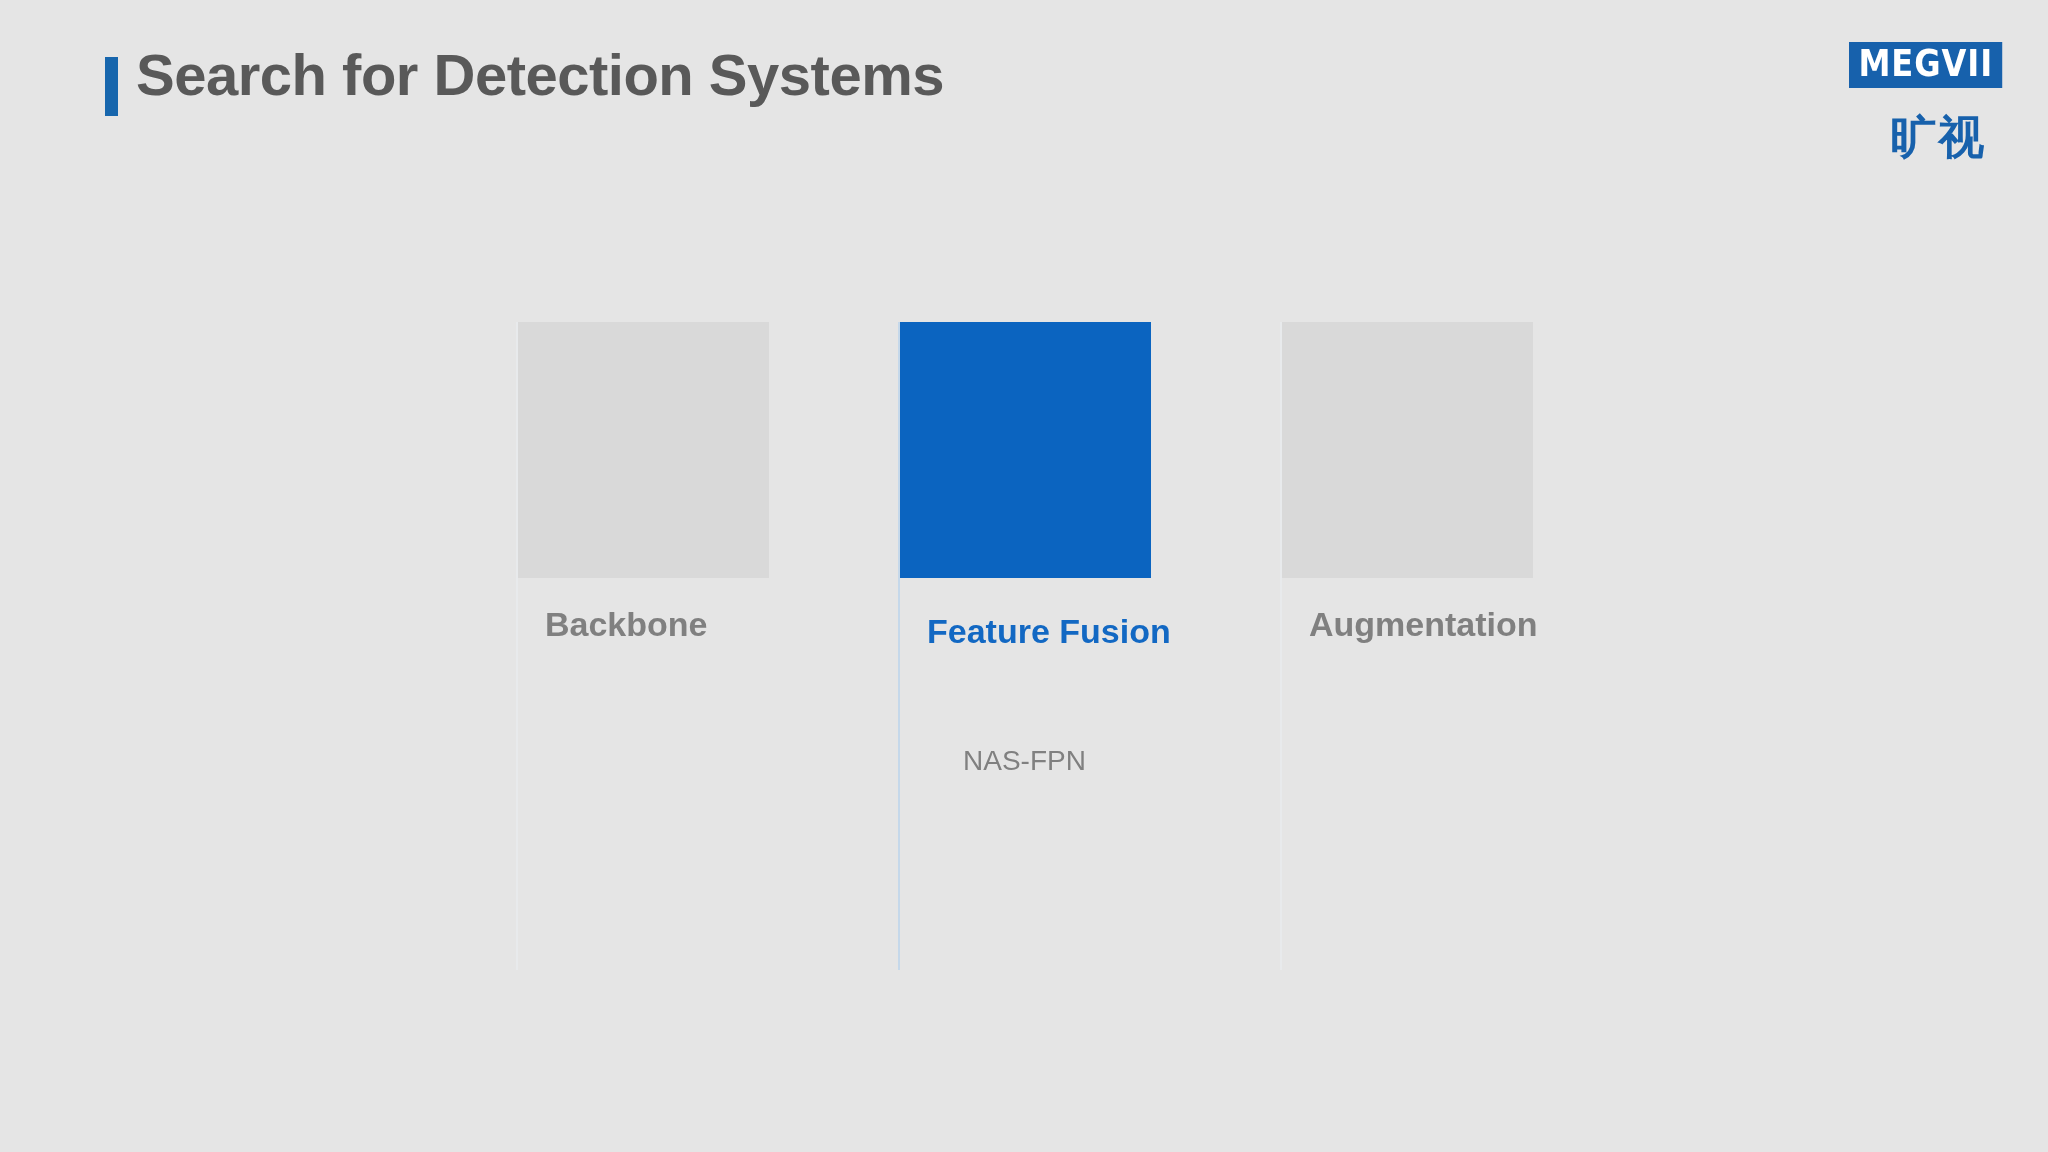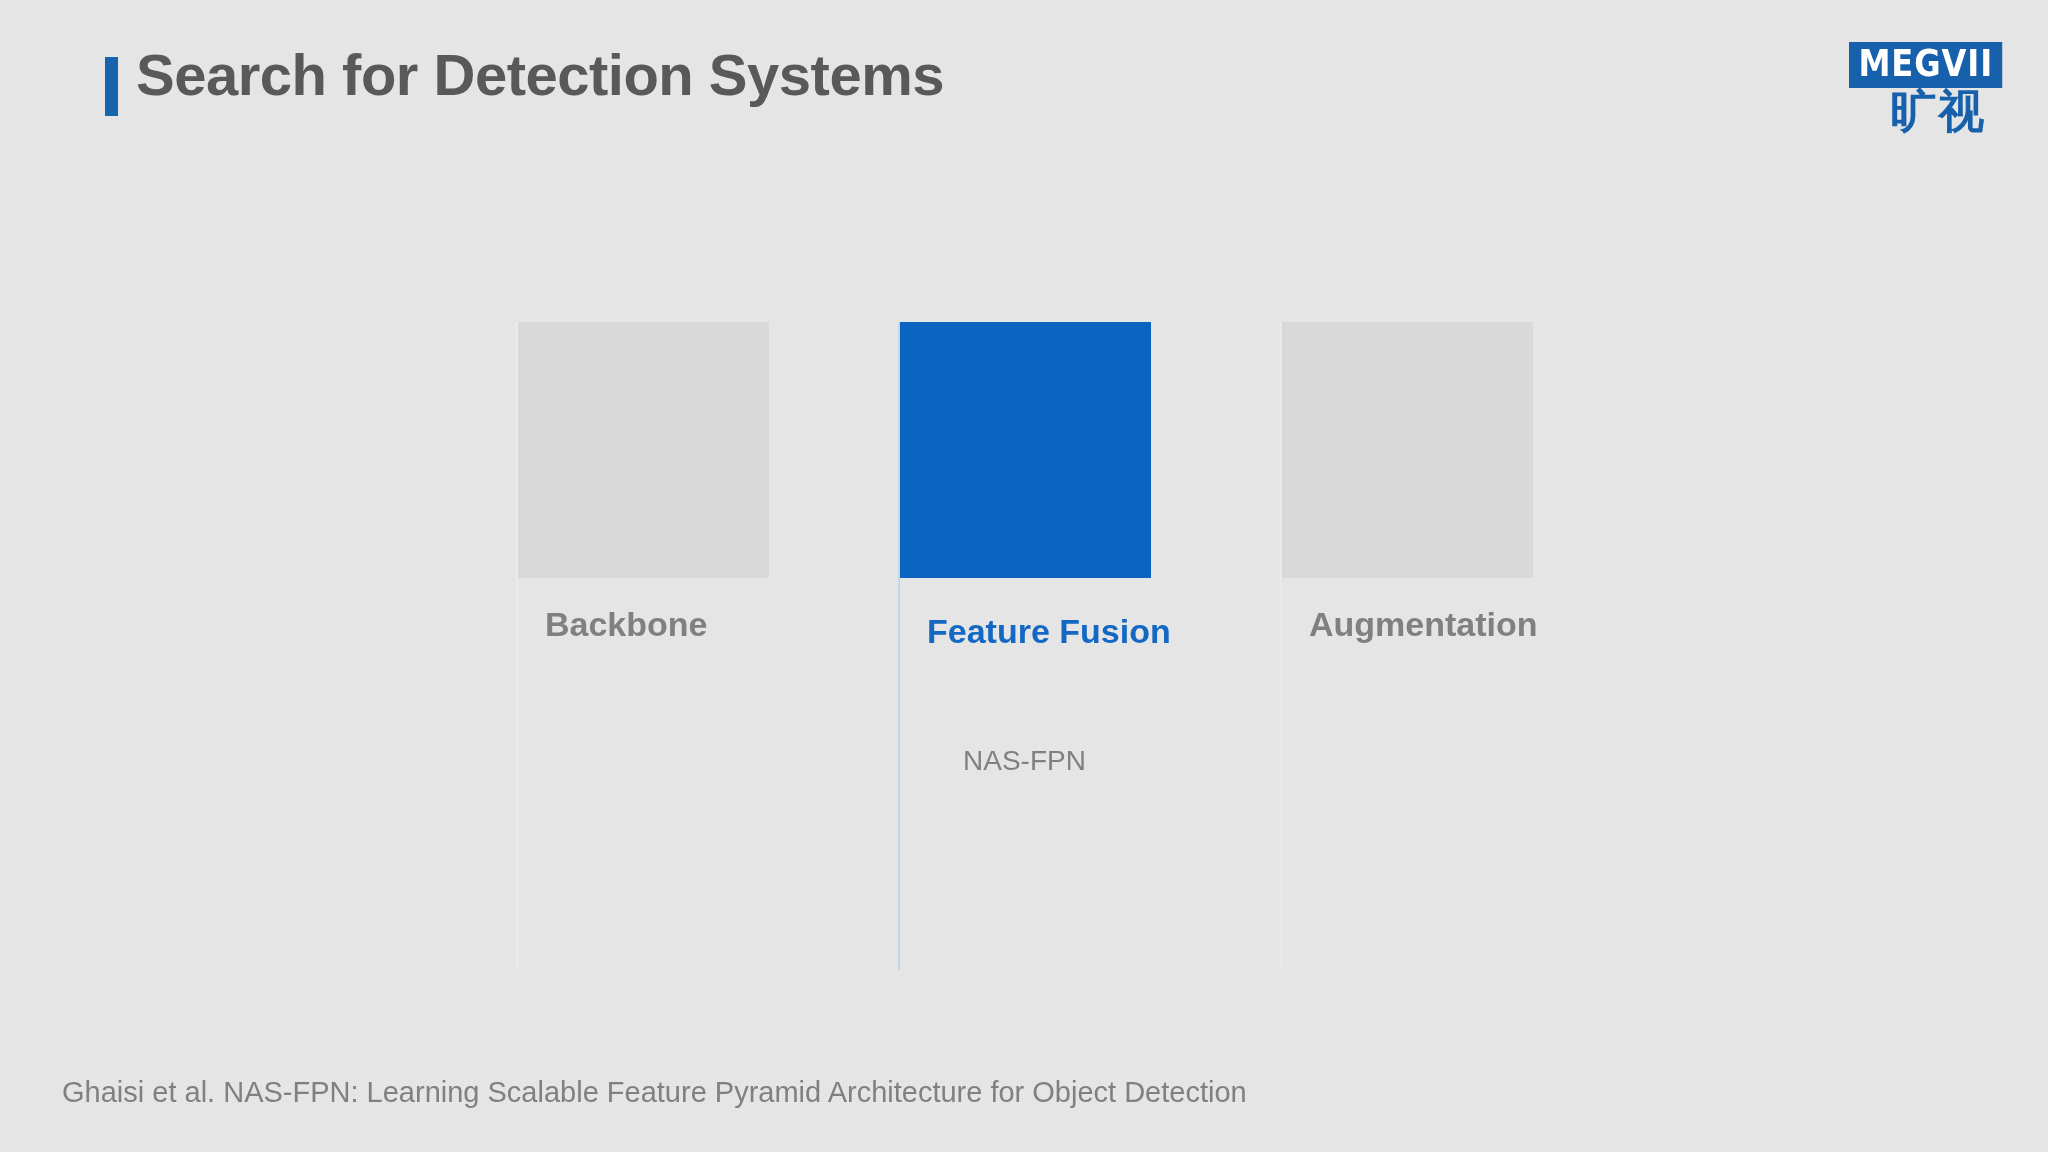--- a/index.html
+++ b/index.html
@@ -76,6 +76,7 @@
     margin-left: 16px;
     line-height: 1;
     letter-spacing: 2px;
+    margin-top: 26px;
   }
 
   

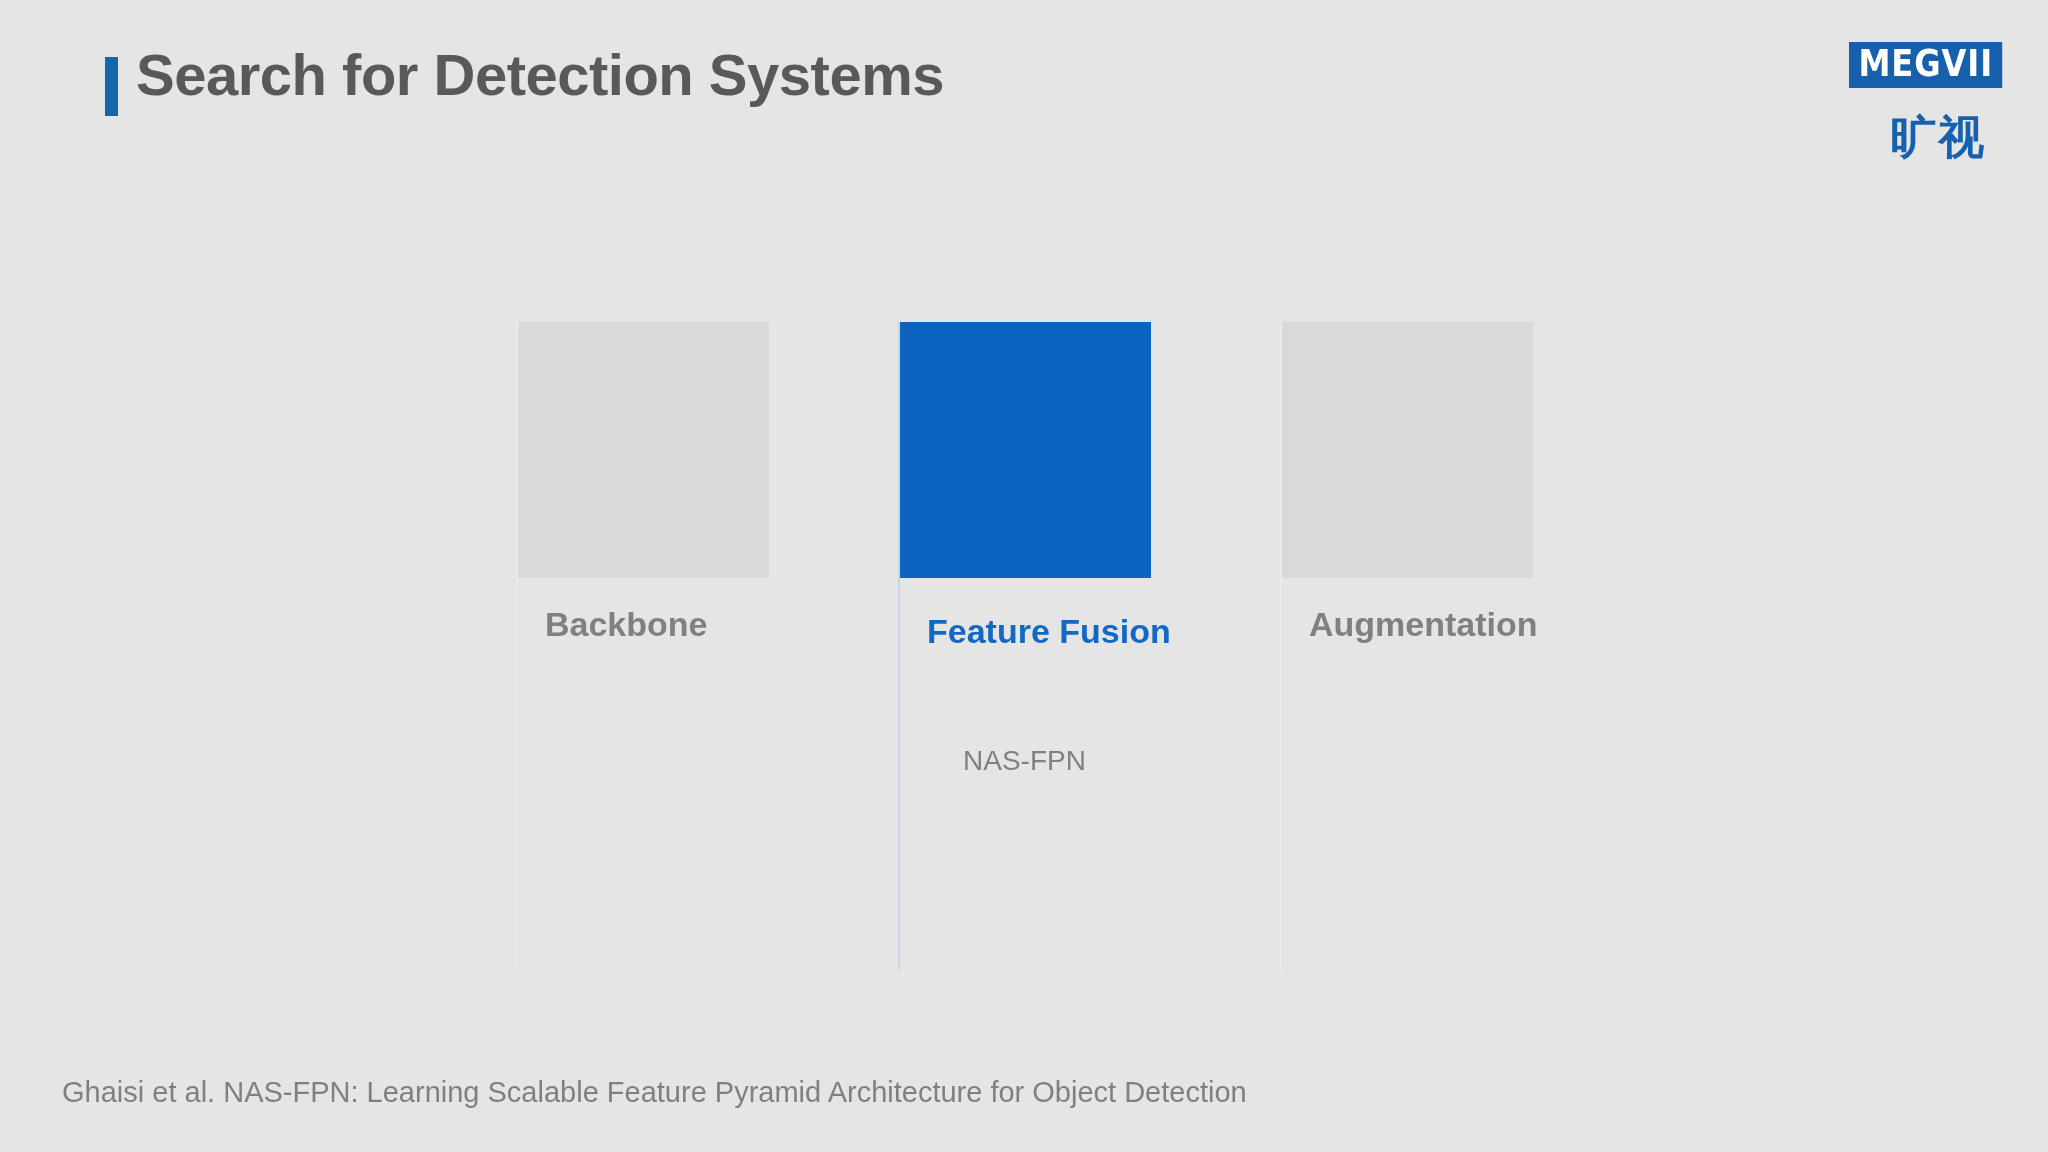--- a/index.html
+++ b/index.html
@@ -177,7 +177,6 @@
 
   </div>
 
-  <div class="citation">Ghaisi et al. NAS-FPN: Learning Scalable Feature Pyramid Architecture for Object Detection</div>
 
 </div>
 

